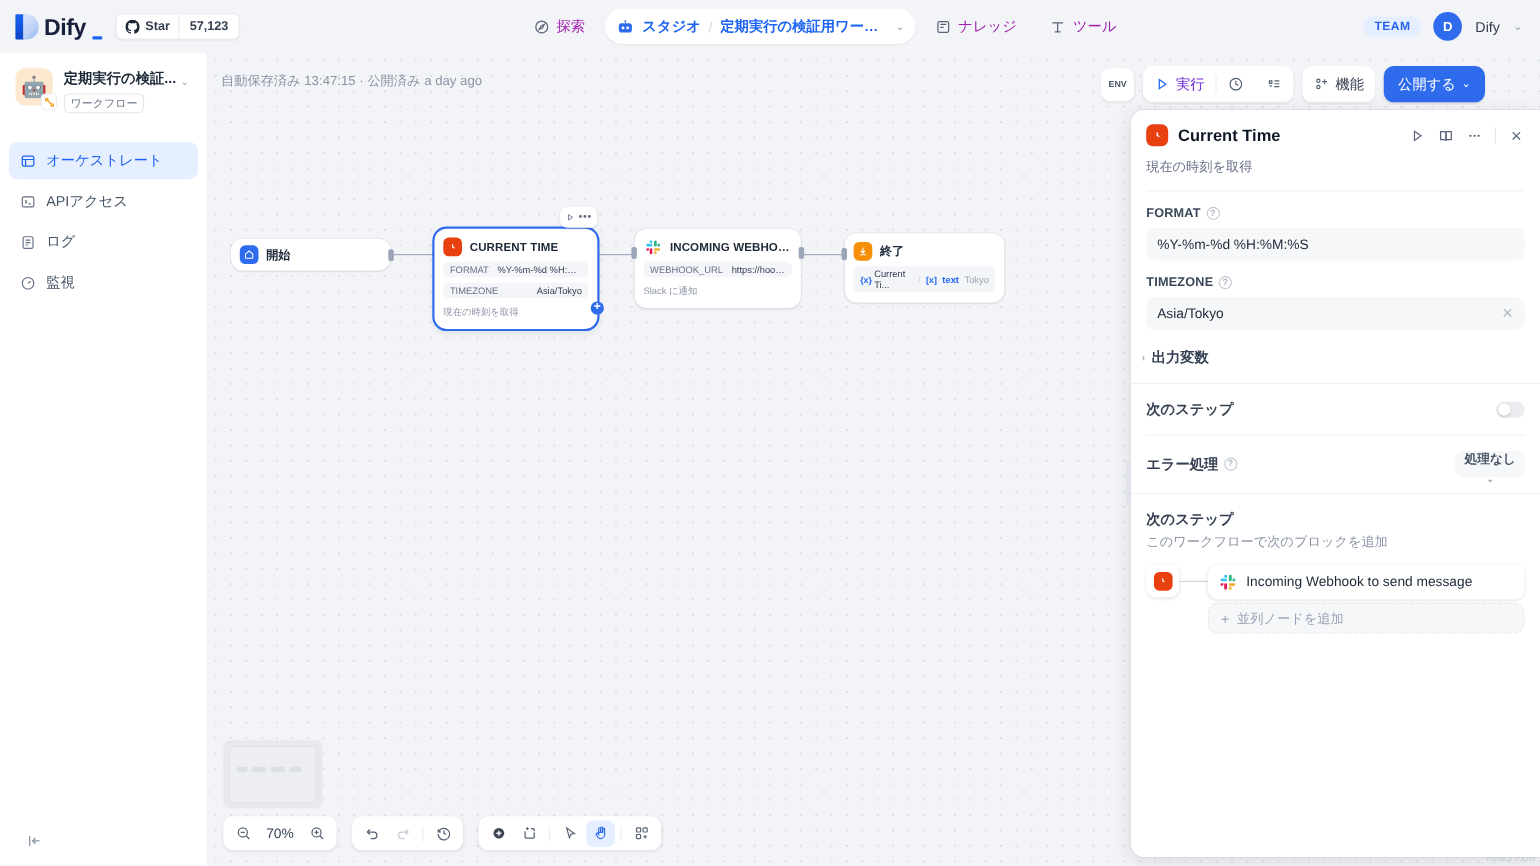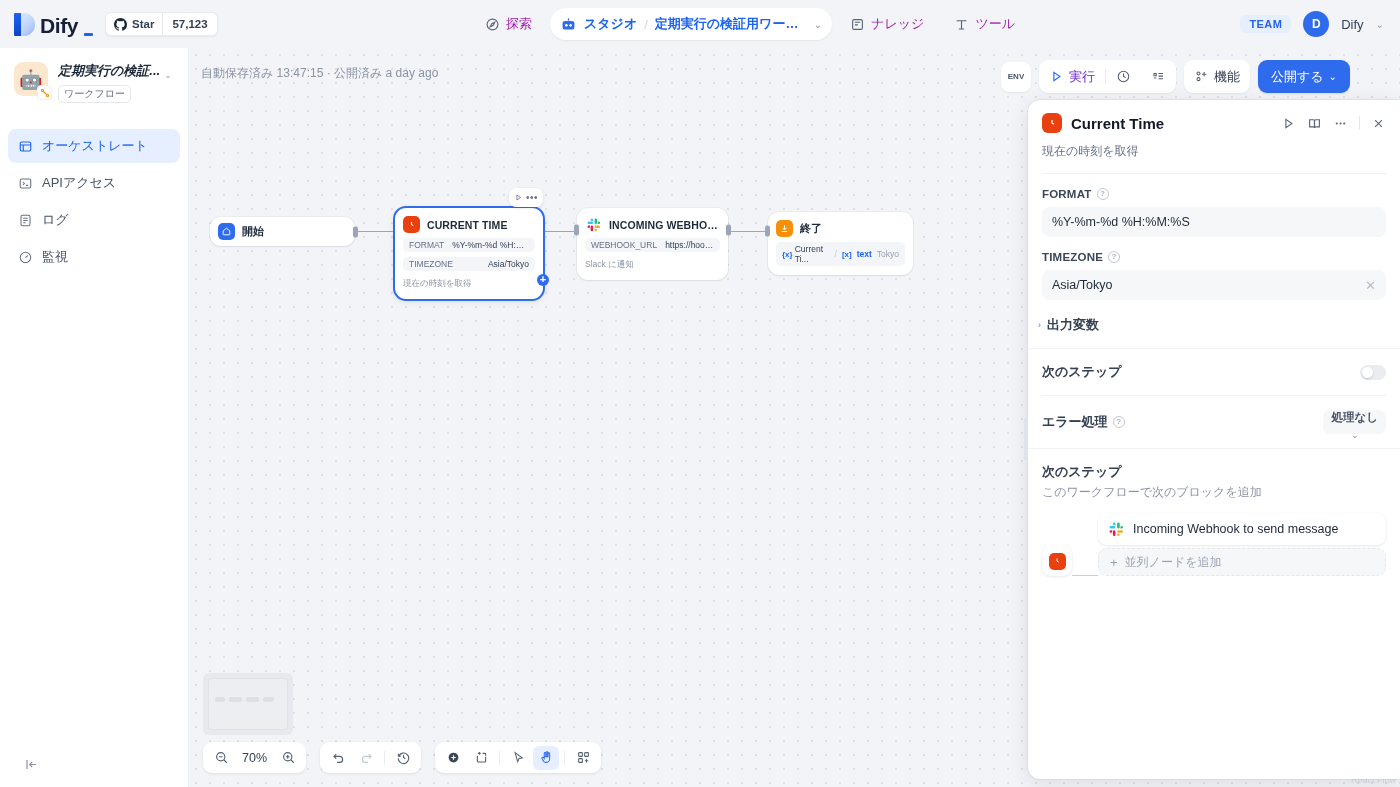--- a/index.html
+++ b/index.html
@@ -93,7 +93,7 @@
   }
   .app-icon .badge svg { width: 10px; height: 10px; display:block; }
   .app-meta { min-width: 0; flex: 1; }
-  .app-title-row { display: flex; align-items: flex-end; gap: 4px; font-style: italic; }
+  .app-title-row { display: flex; align-items: flex-end; gap: 4px; }
   .app-title { font-size: 13px; font-weight: 600; color: #1d2939; white-space: nowrap; overflow: hidden; text-overflow: ellipsis; max-width: 106px; }
   .app-title-chev { color: #98a2b3; font-size: 9px; }
   .app-type {

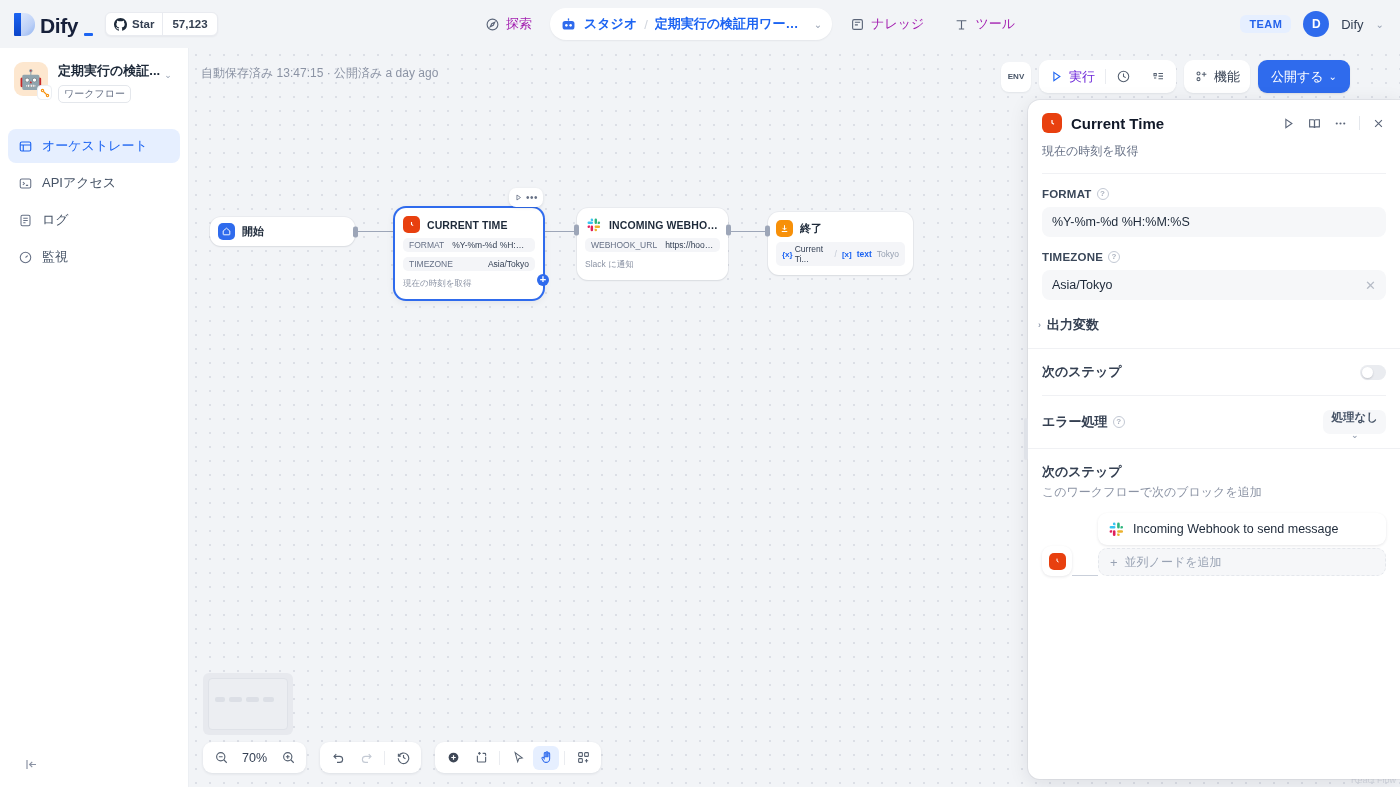--- a/index.html
+++ b/index.html
@@ -287,7 +287,7 @@
   .next-step { padding: 14px 14px 0 14px; }
   .ns-title { font-size: 13px; font-weight: 700; color: #354052; }
   .ns-sub { margin-top: 3px; font-size: 12px; color: #8b93a4; }
-  .ns-flow { display: flex; align-items: flex-end; gap: 0; margin-top: 12px; }
+  .ns-flow { display: flex; align-items: flex-start; gap: 0; margin-top: 12px; }
   .ns-src {
     width: 30px; height: 30px; border-radius: 9px; background: #fff; flex: none;
     display: flex; align-items: center; justify-content: center;

